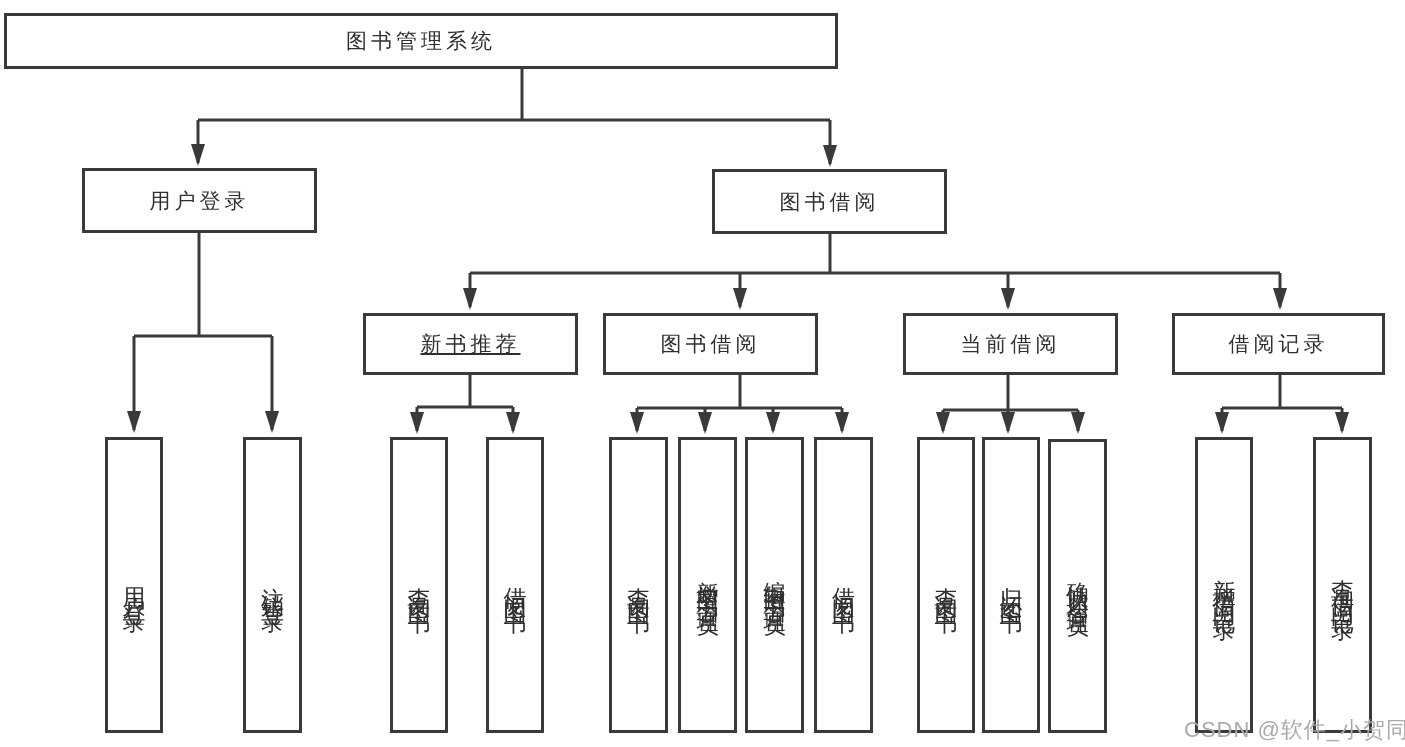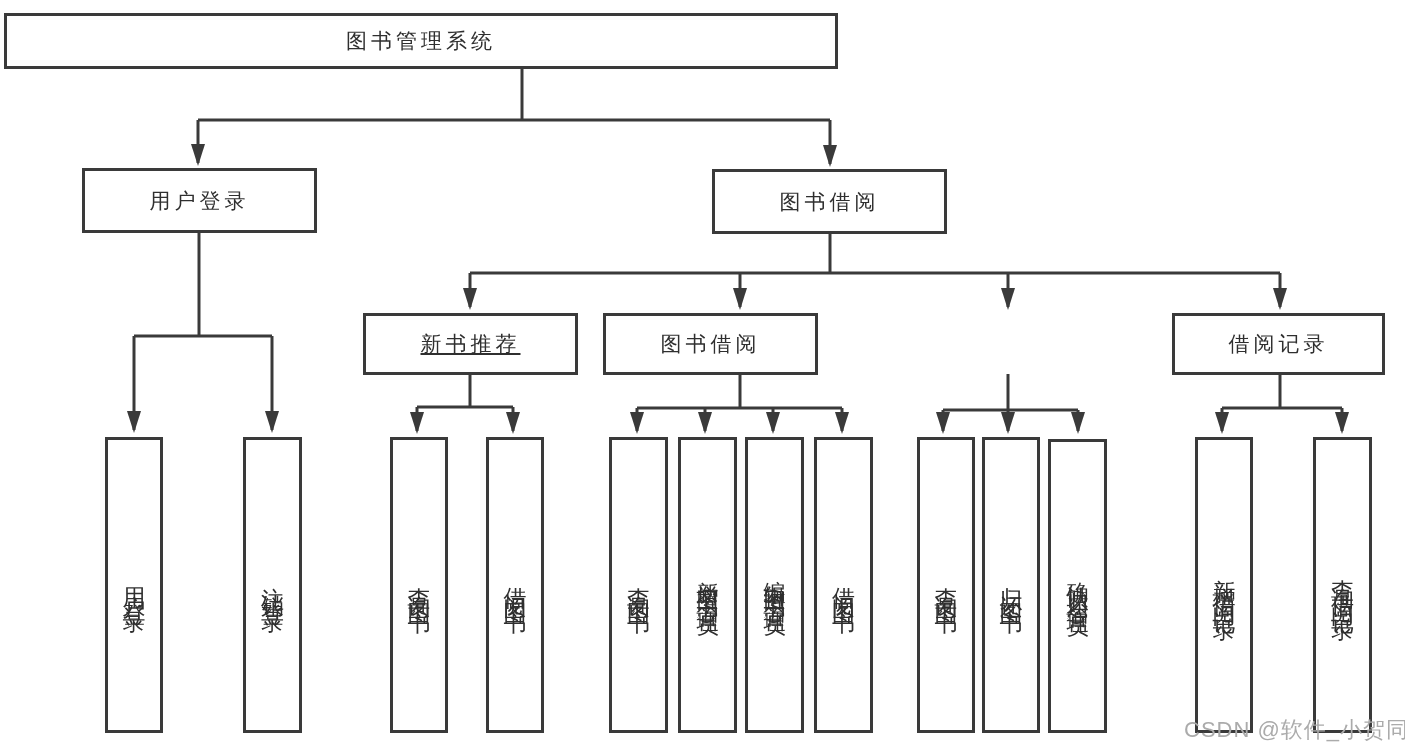--- a/index.html
+++ b/index.html
@@ -112,6 +112,7 @@
 
   <div class="node hbox" style="left:363px; top:313px; width:215px; height:62px;text-decoration:underline;">新书推荐</div>
   <div class="node hbox" style="left:603px; top:313px; width:215px; height:62px;">图书借阅</div>
+  <div class="node hbox" style="left:903px; top:313px; width:215px; height:62px;">当前借阅</div>
   <div class="node hbox" style="left:1172px; top:313px; width:213px; height:62px;">借阅记录</div>
 
   <div class="node vbox" style="left:105px; top:437px; width:58px; height:296px;">用户登录</div>

